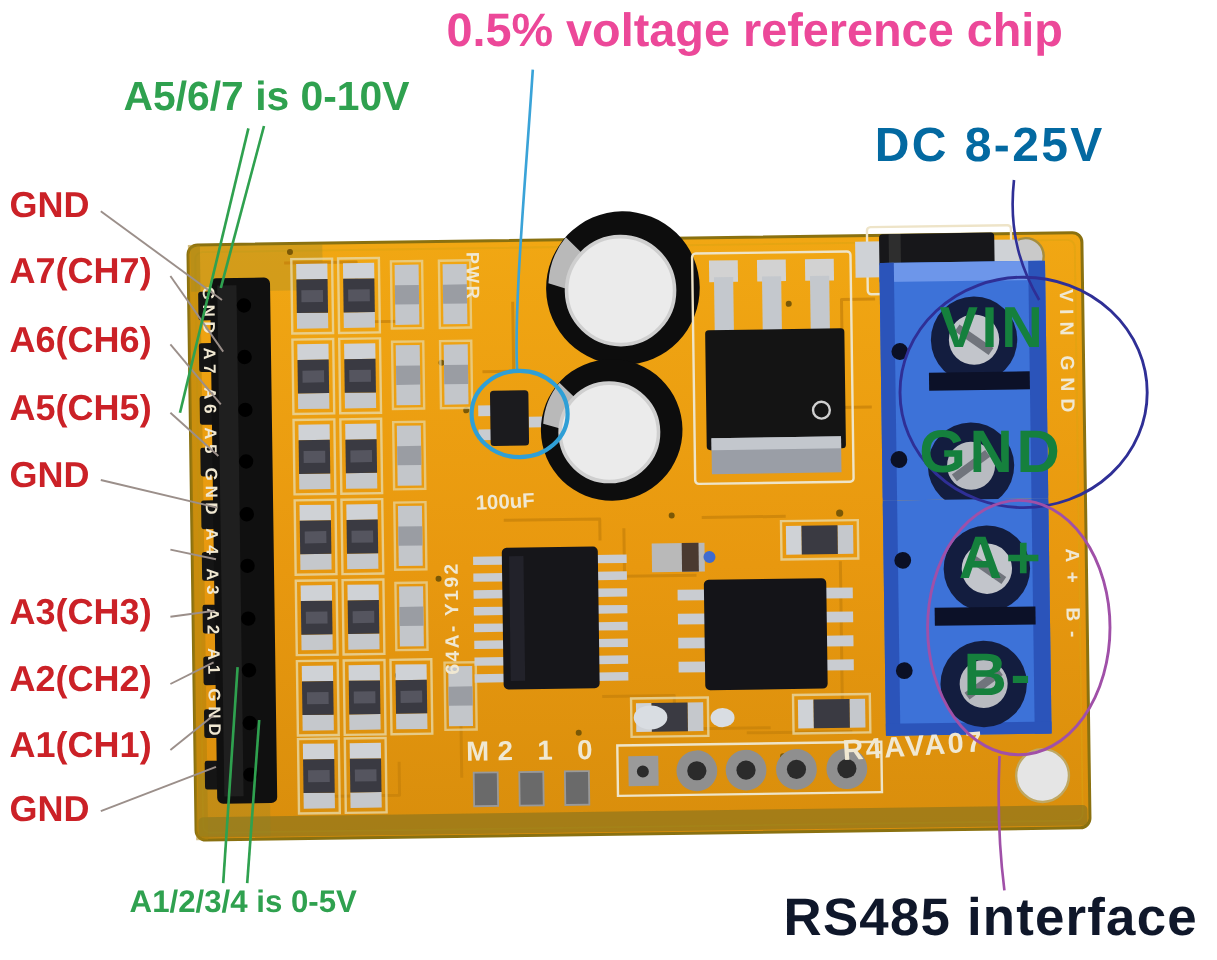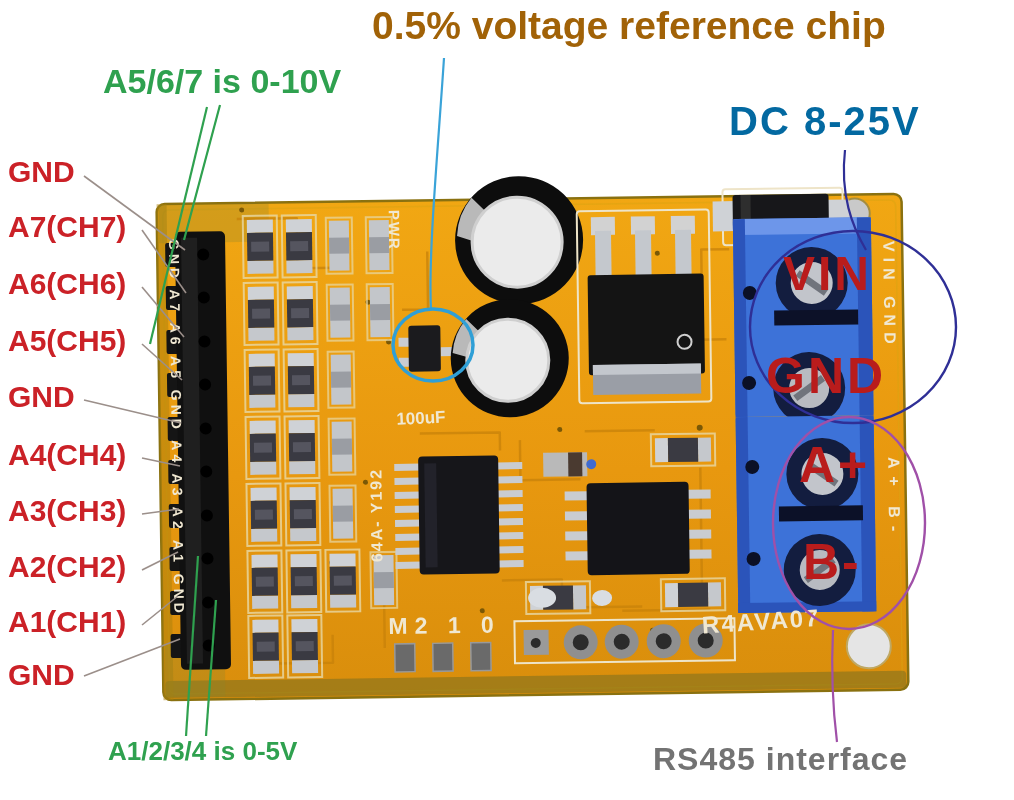--- a/index.html
+++ b/index.html
@@ -7,7 +7,7 @@
          font-family:"Liberation Sans",sans-serif;}
   .scene svg{position:absolute;left:0;top:0;}
   .ann{position:absolute;font-weight:bold;white-space:nowrap;line-height:1;}
-  .title{left:372px;top:6px;font-size:39px;color:#a16207;}
+  .title{left:372px;top:6px;font-size:39px;color:#ec4899;}
   .green-top{left:103px;top:64px;font-size:34px;color:#2fa14f;}
   .green-bottom{left:108px;top:738px;font-size:26px;color:#2fa14f;}
   .dc{left:729px;top:101px;font-size:40px;color:#0369a1;letter-spacing:2px;}

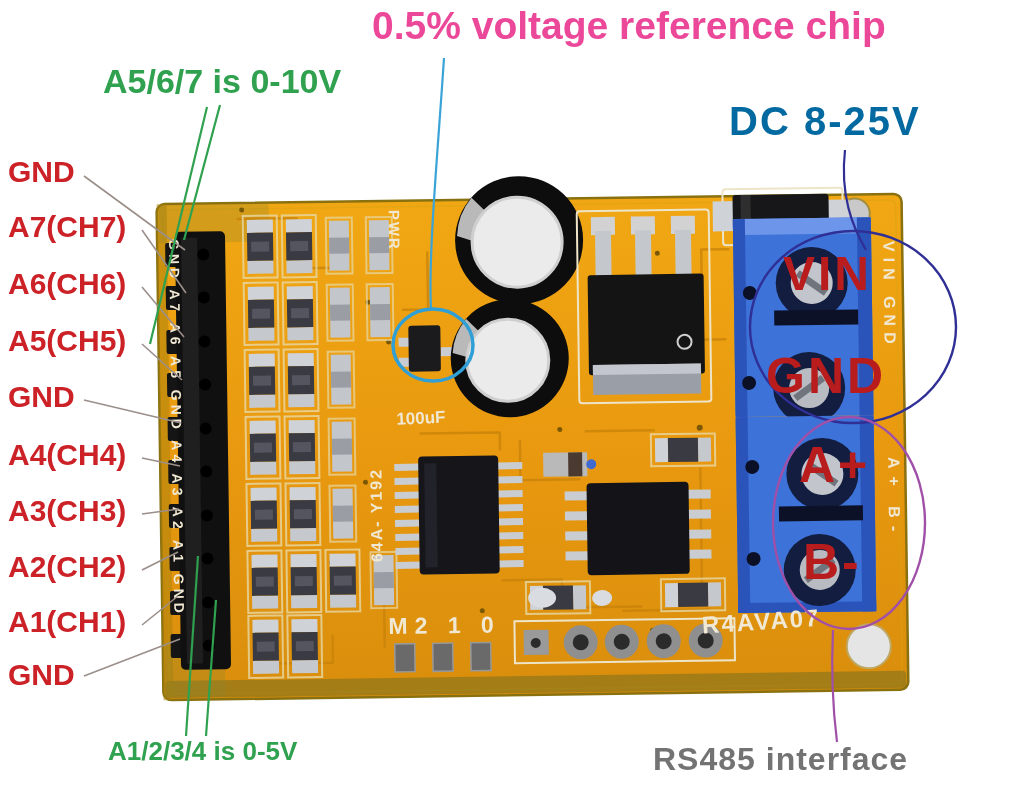--- a/index.html
+++ b/index.html
@@ -14,7 +14,7 @@
   .rs485{left:653px;top:743px;font-size:32px;color:#737373;letter-spacing:1px;}
   .pin{position:absolute;left:8px;font-size:30px;font-weight:bold;color:#cb2127;
        white-space:nowrap;line-height:1;}
-  .tred{position:absolute;font-weight:bold;color:#b91c1c;line-height:1;letter-spacing:3px;}
+  .tred{position:absolute;font-weight:bold;color:#15803d;line-height:1;letter-spacing:3px;}
   #vin{left:783px;top:250px;font-size:48px;}
   #tgnd{left:766px;top:351px;font-size:50px;}
   #aplus{left:799px;top:440px;font-size:50px;}

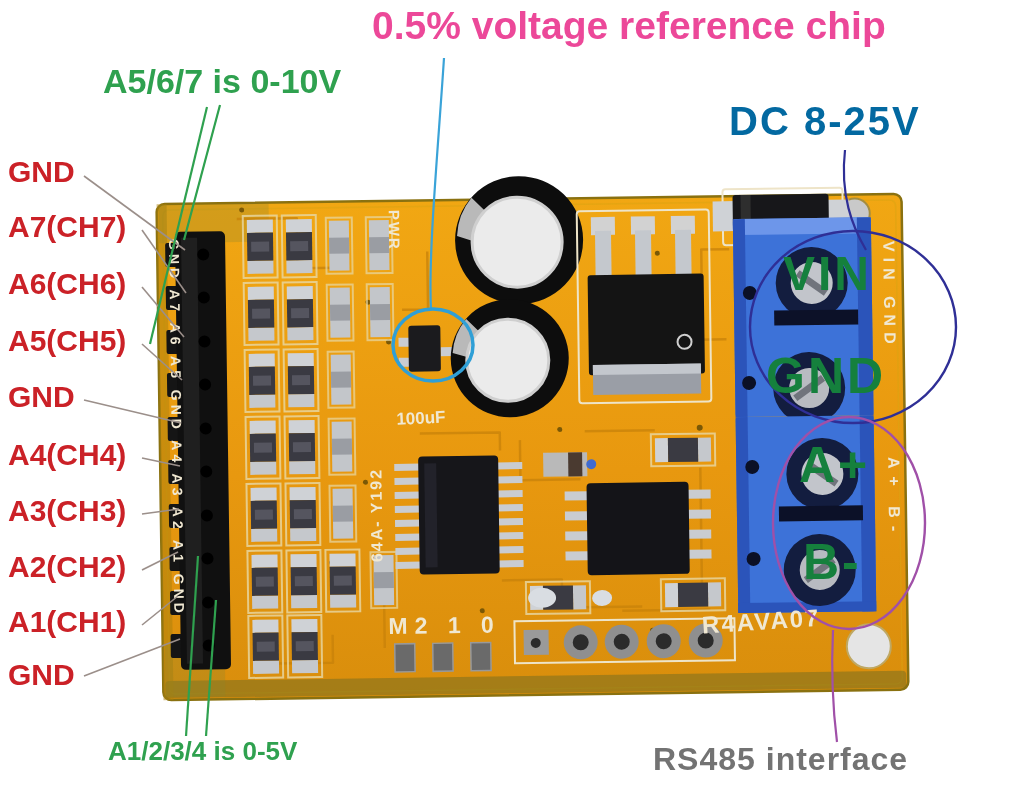--- a/index.html
+++ b/index.html
@@ -334,7 +334,6 @@
 <div class="pin" style="top:269px">A6(CH6)</div>
 <div class="pin" style="top:326px">A5(CH5)</div>
 <div class="pin" style="top:382px">GND</div>
-<div class="pin" style="top:440px">A4(CH4)</div>
 <div class="pin" style="top:496px">A3(CH3)</div>
 <div class="pin" style="top:552px">A2(CH2)</div>
 <div class="pin" style="top:607px">A1(CH1)</div>

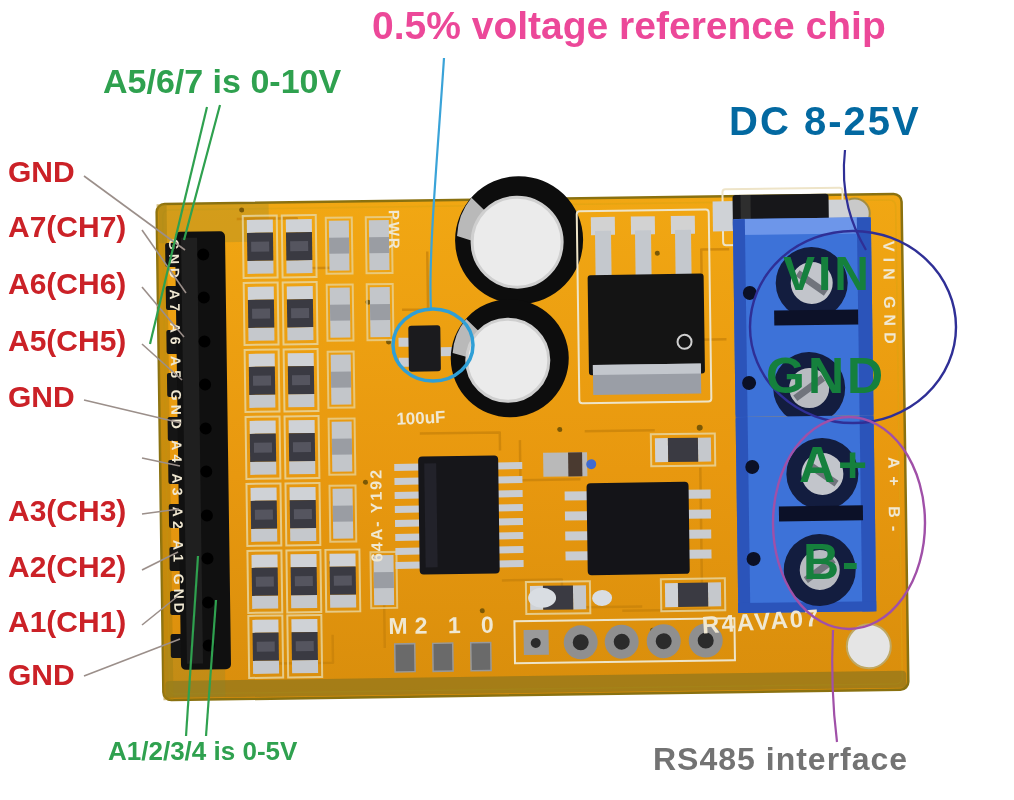--- a/index.html
+++ b/index.html
@@ -11,7 +11,7 @@
   .green-top{left:103px;top:64px;font-size:34px;color:#2fa14f;}
   .green-bottom{left:108px;top:738px;font-size:26px;color:#2fa14f;}
   .dc{left:729px;top:101px;font-size:40px;color:#0369a1;letter-spacing:2px;}
-  .rs485{left:653px;top:743px;font-size:32px;color:#737373;letter-spacing:1px;}
+  .rs485{left:653px;top:743px;font-size:44px;color:#0f172a;letter-spacing:1px;}
   .pin{position:absolute;left:8px;font-size:30px;font-weight:bold;color:#cb2127;
        white-space:nowrap;line-height:1;}
   .tred{position:absolute;font-weight:bold;color:#15803d;line-height:1;letter-spacing:3px;}

